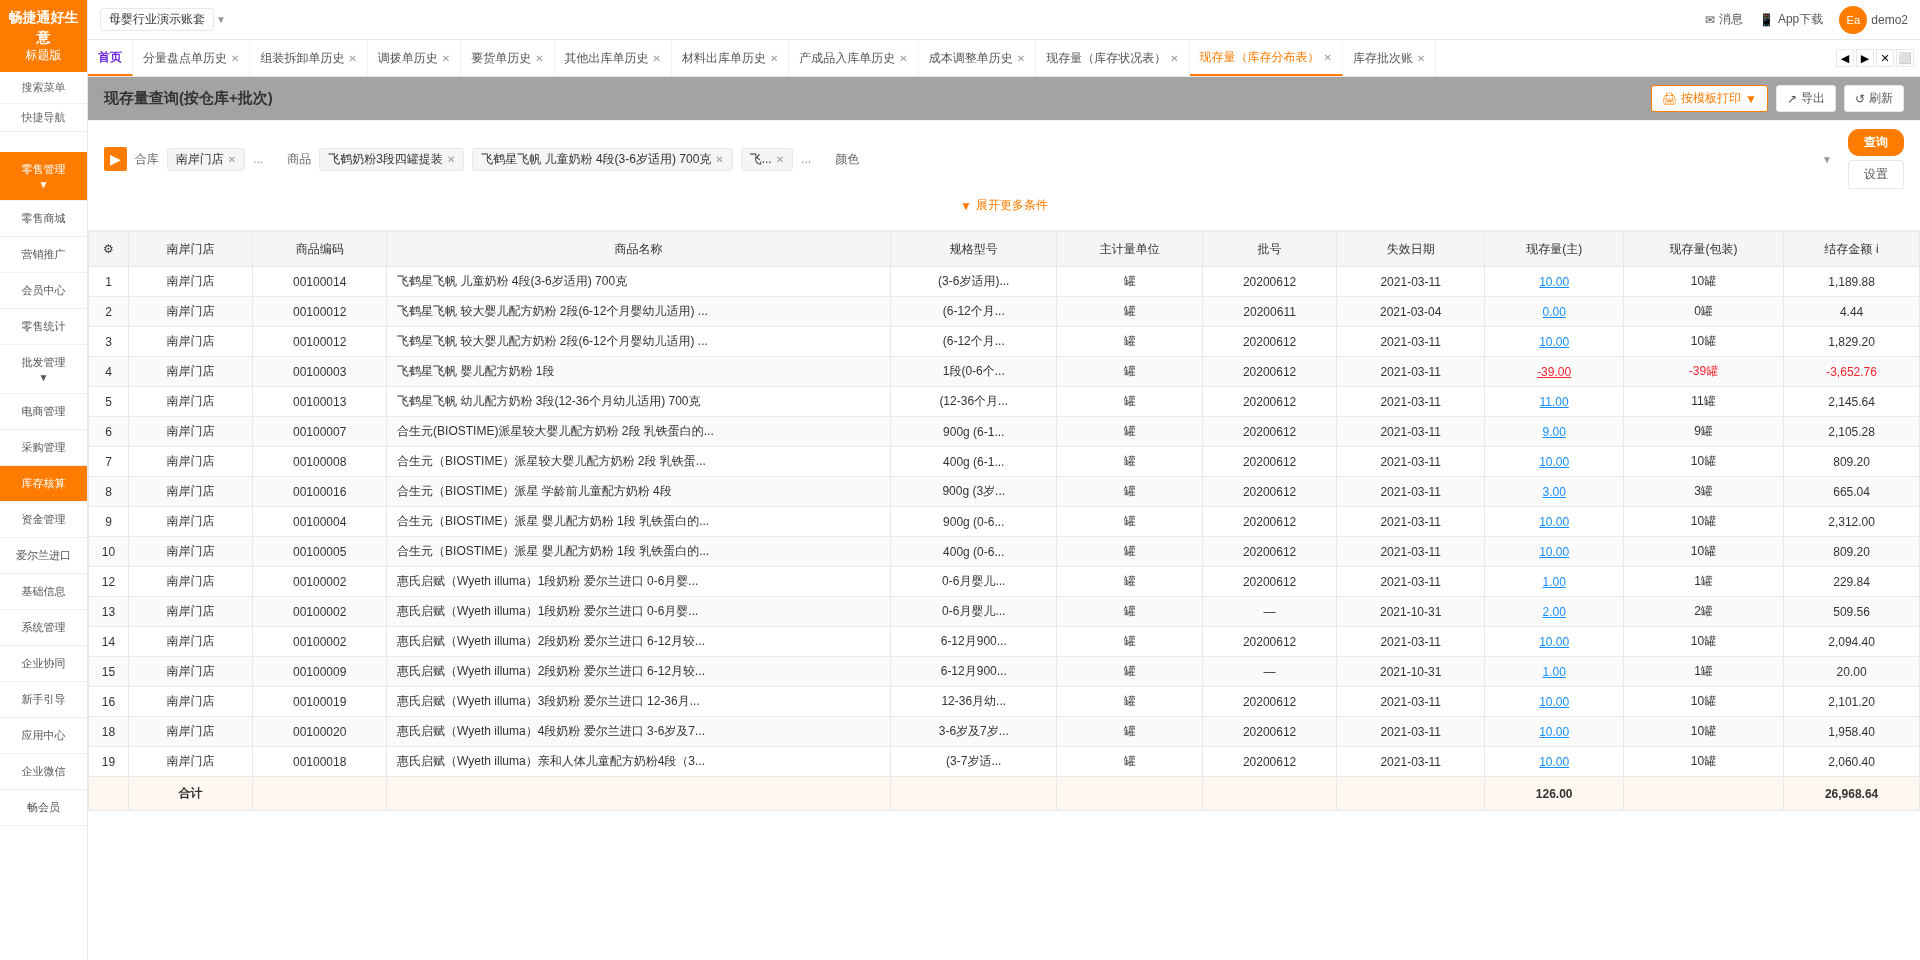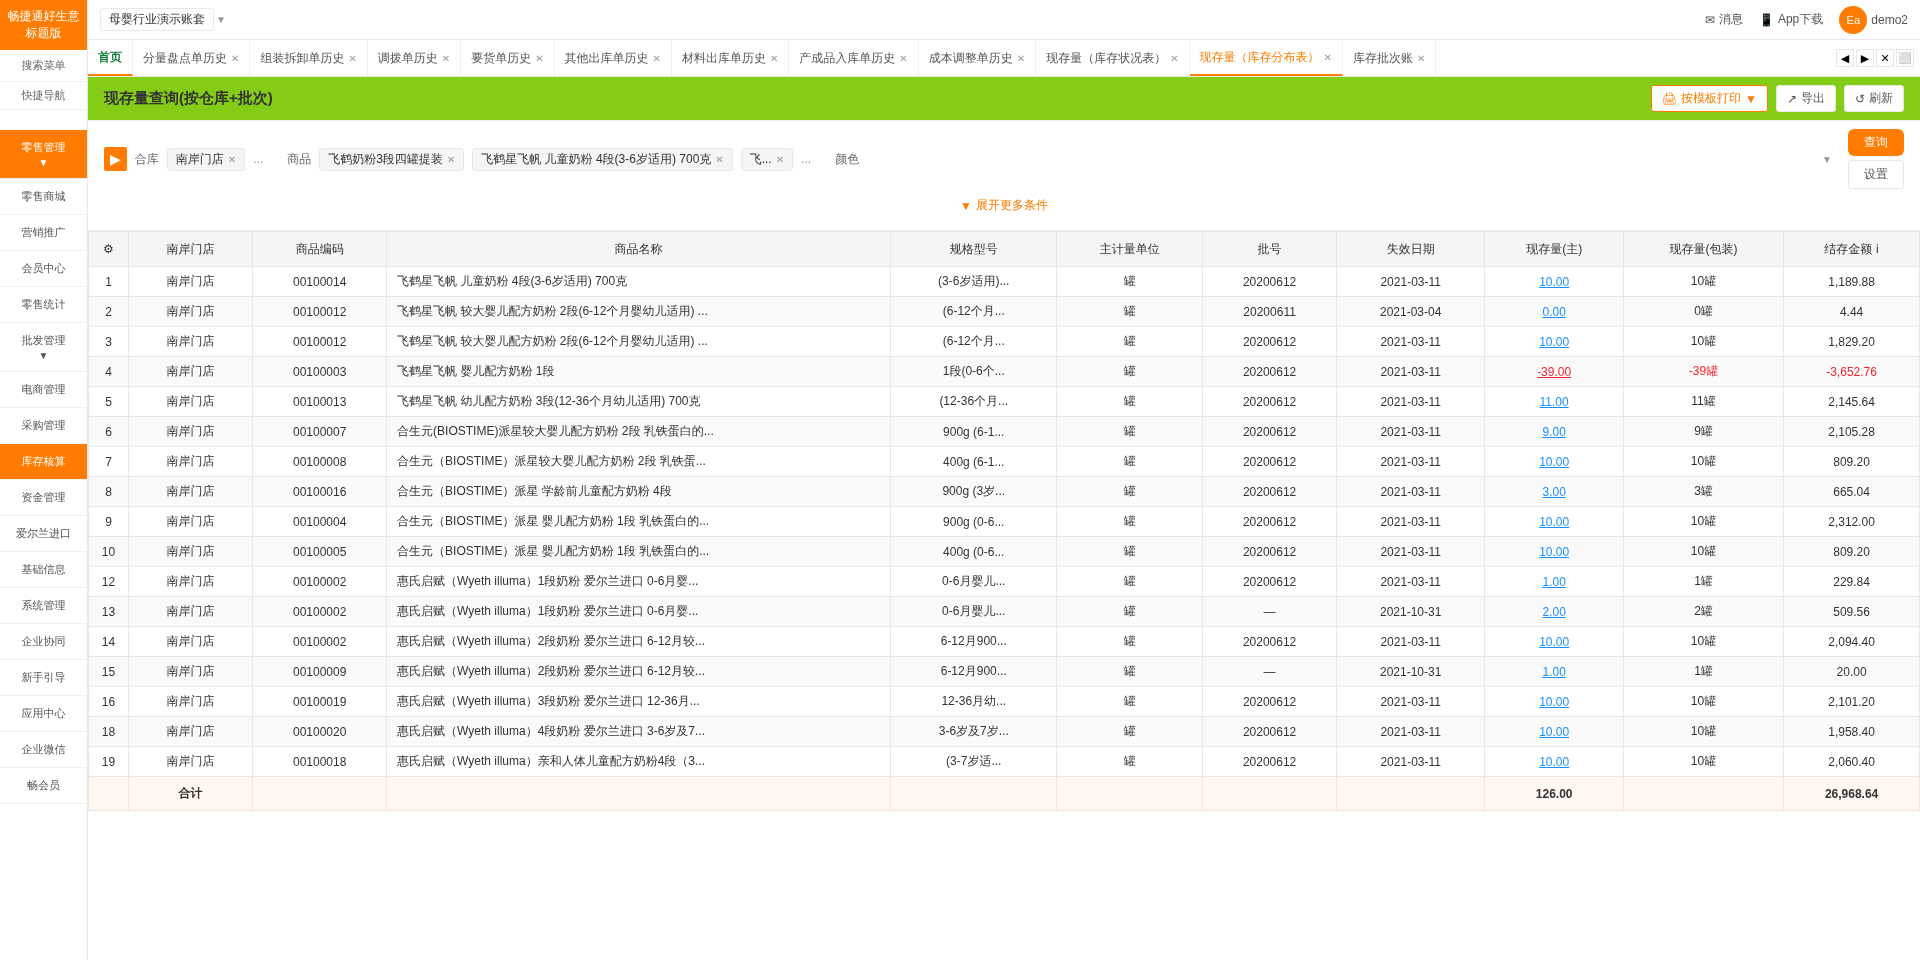--- a/index.html
+++ b/index.html
@@ -73,7 +73,7 @@
 
 <div class="sidebar">
   <div class="sidebar-logo">
-    <div style="font-size:12px;font-weight:normal;">畅捷通好生意</div>
+    <div style="font-size:14px;font-weight:bold;">畅捷通好生意</div>
     <div style="font-size:12px;">标题版</div>
   </div>
   <div class="sidebar-search">搜索菜单</div>

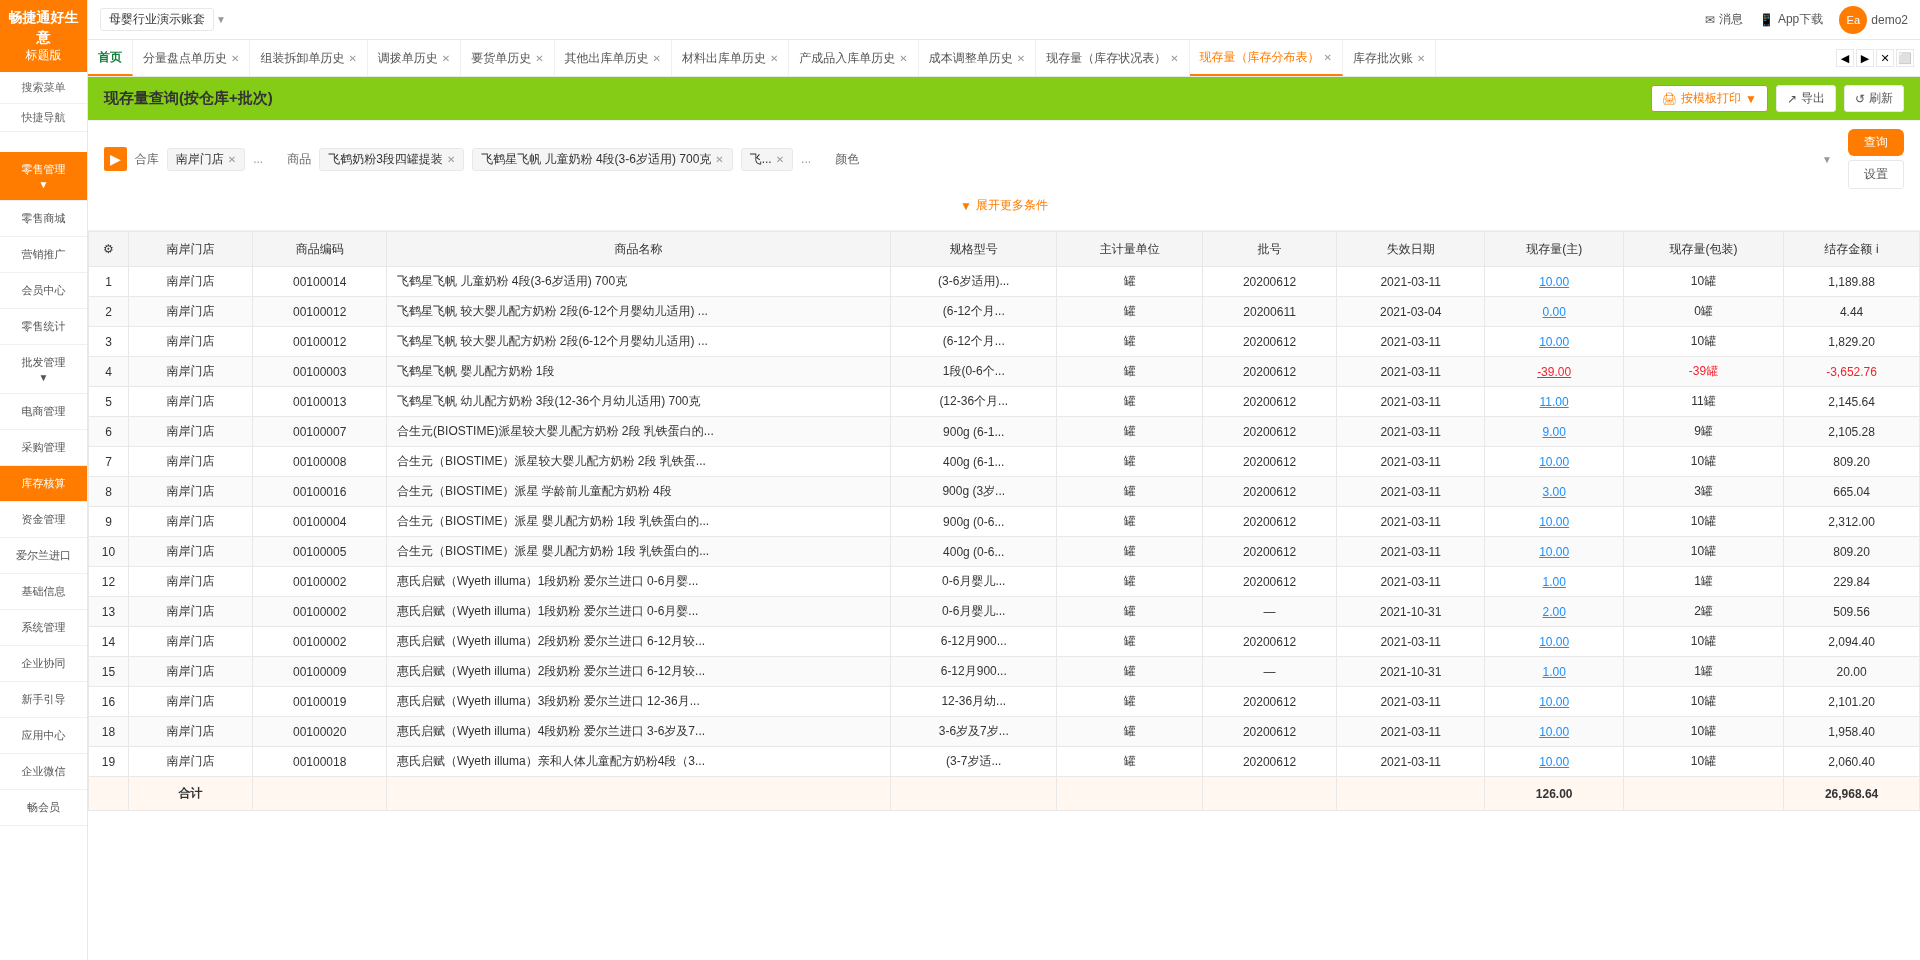--- a/index.html
+++ b/index.html
@@ -160,7 +160,7 @@
   </div>
 
   <div style="background:#fff;border-bottom:1px solid #e8e8e8;display:flex;align-items:stretch;overflow:hidden;position:relative;">
-    <div class="nav-tab home" style="color:#15803d;border-bottom:2px solid #ff7c00;">首页</div>
+    <div class="nav-tab home" style="color:#6d28d9;border-bottom:2px solid #ff7c00;">首页</div>
     <div class="nav-tab">分量盘点单历史 <span class="close-btn">✕</span></div>
     <div class="nav-tab">组装拆卸单历史 <span class="close-btn">✕</span></div>
     <div class="nav-tab">调拨单历史 <span class="close-btn">✕</span></div>

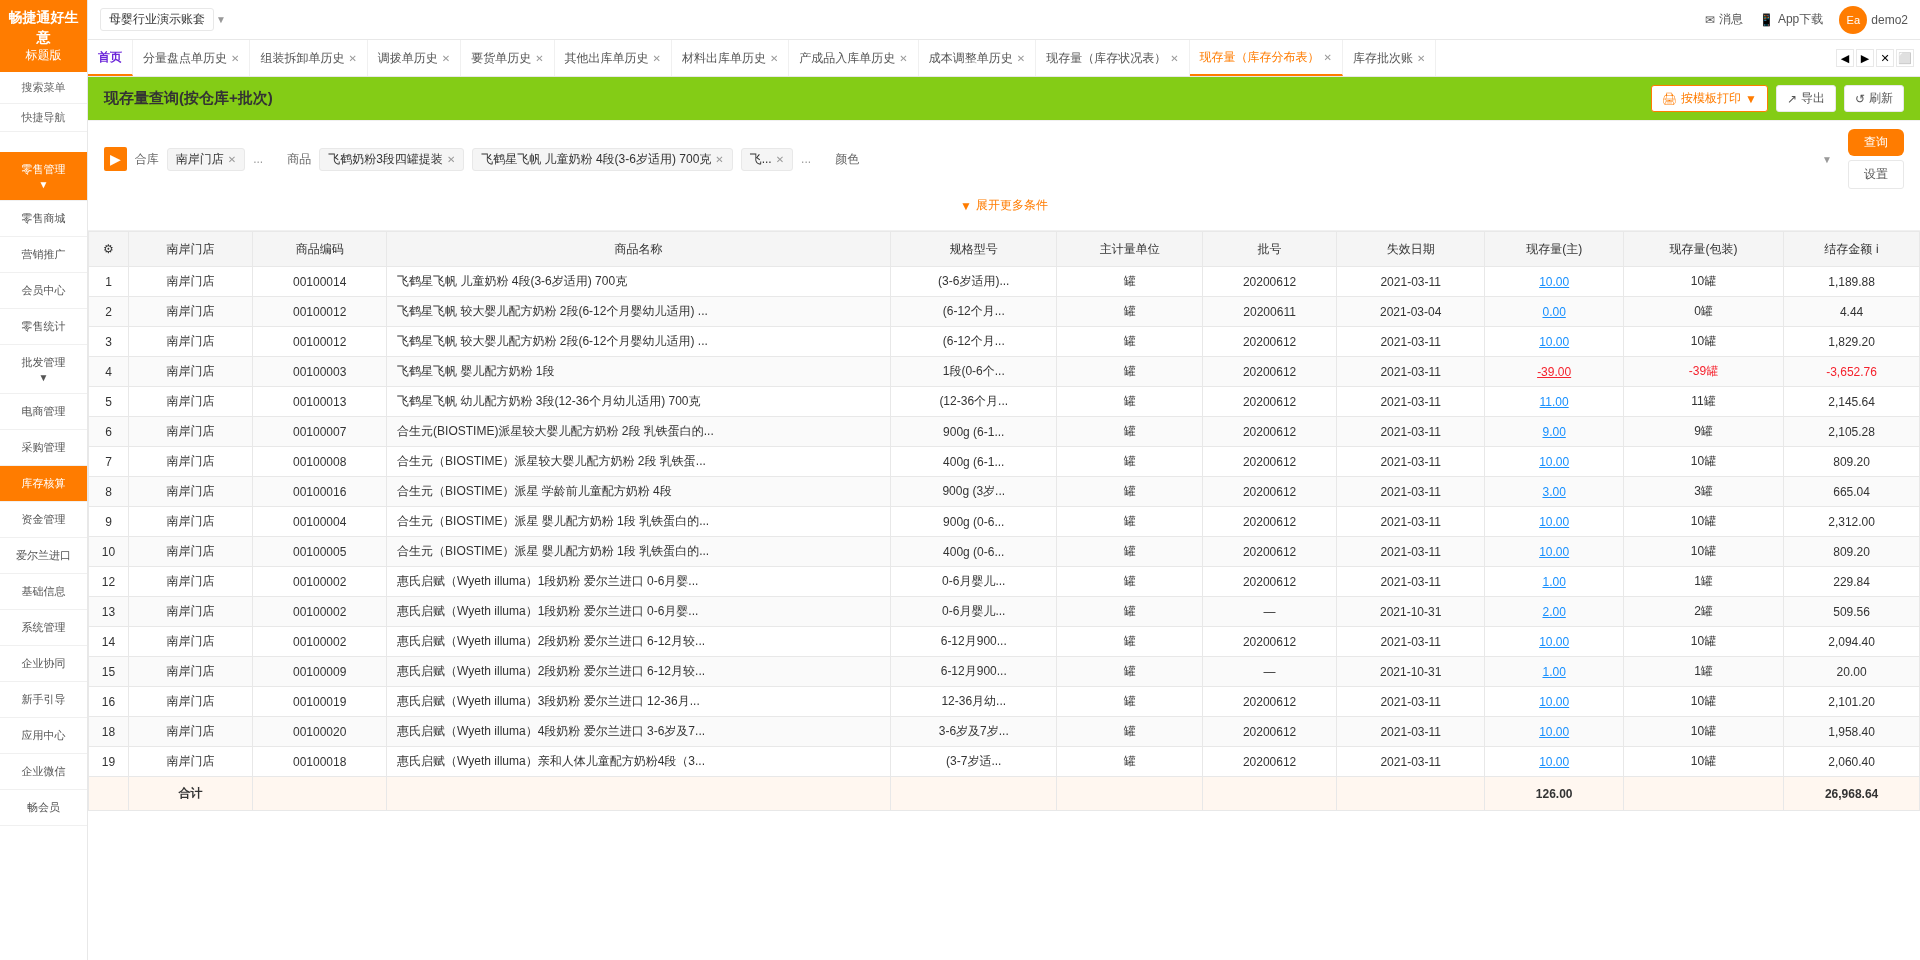--- a/index.html
+++ b/index.html
@@ -21,7 +21,7 @@
     .user-avatar { width: 28px; height: 28px; border-radius: 50%; background: #ff7c00; color: #fff; display: flex; align-items: center; justify-content: center; font-size: 11px; }
 
     
-    .page-header { background: #84cc16; padding: 8px 16px; border-bottom: 1px solid #f0f0f0; display: flex; align-items: center; justify-content: space-between; }
+    .page-header { background: #a3a3a3; padding: 8px 16px; border-bottom: 1px solid #f0f0f0; display: flex; align-items: center; justify-content: space-between; }
     .page-title { font-size: 15px; font-weight: bold; color: #333; }
     .page-actions { display: flex; align-items: center; gap: 8px; }
     .btn-template { display: flex; align-items: center; gap: 4px; padding: 4px 10px; border: 1px solid #ff7c00; color: #ff7c00; background: #fff; border-radius: 3px; cursor: pointer; font-size: 12px; }

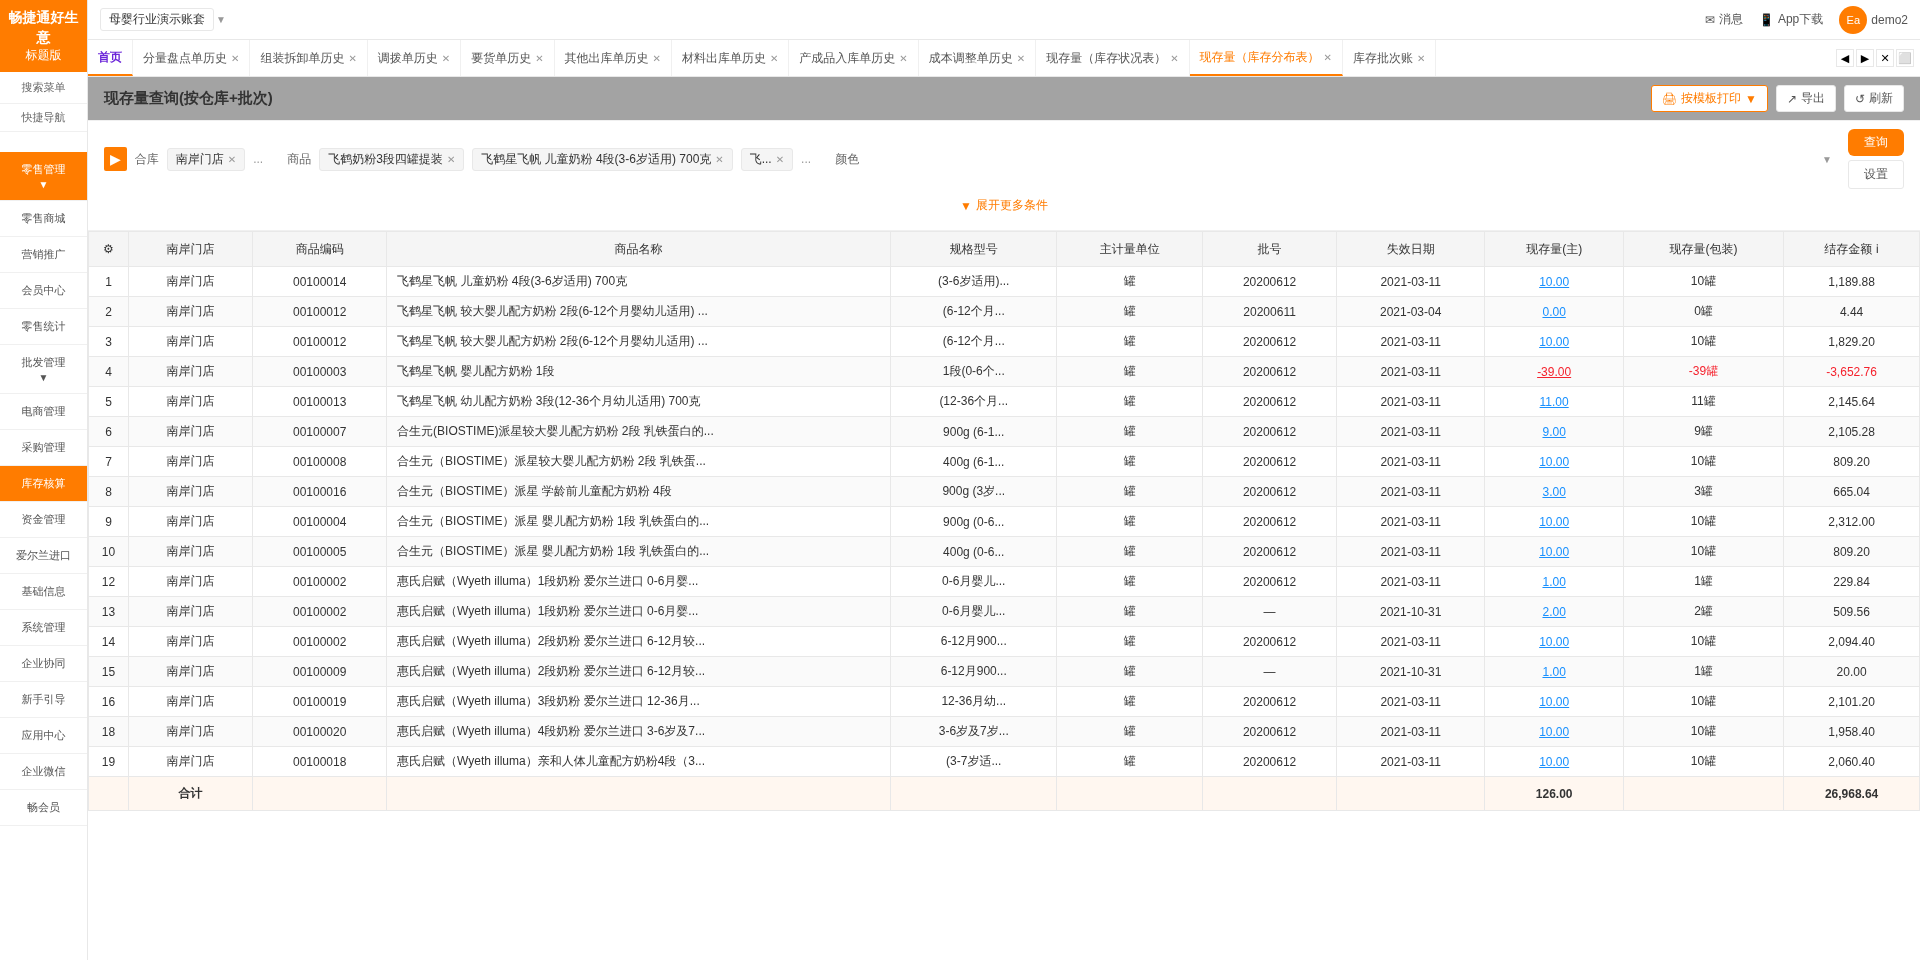--- a/index.html
+++ b/index.html
@@ -52,7 +52,7 @@
     .total-row td { padding: 8px 10px; border: 1px solid #e8e8e8; }
 
     
-    .btn-query { background: #ff7c00; color: #fff; border: none; padding: 5px 16px; border-radius: 6px; cursor: pointer; font-size: 12px; }
+    .btn-query { background: #ff7c00; color: #fff; border: none; padding: 5px 16px; border-radius: 11px; cursor: pointer; font-size: 12px; font-weight: bold; }
     .btn-settings { background: #fff; color: #555; border: 1px solid #e8e8e8; padding: 5px 12px; border-radius: 3px; cursor: pointer; font-size: 12px; }
 
     

